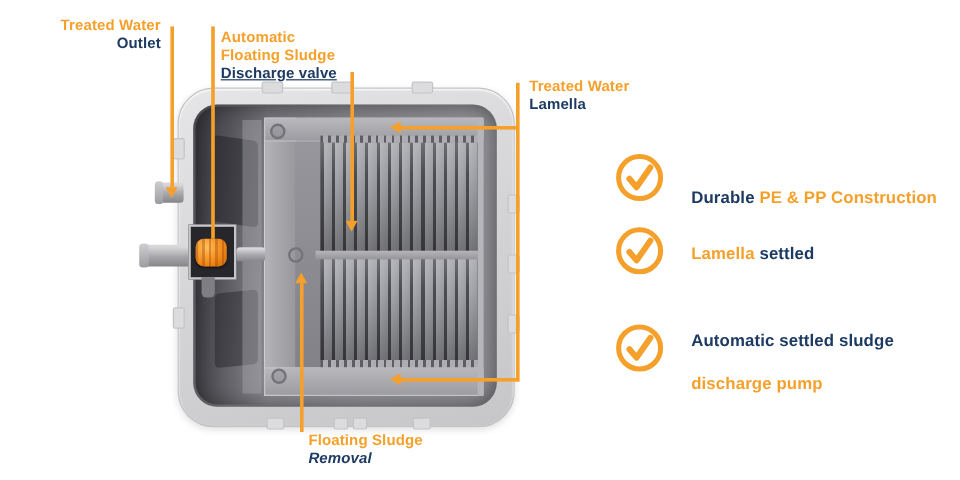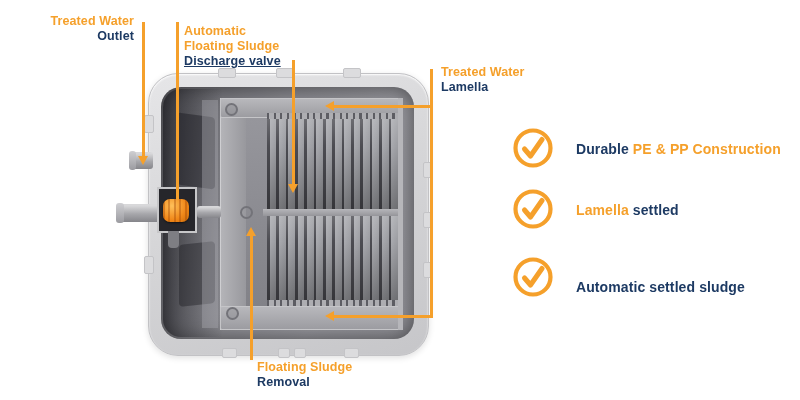--- a/index.html
+++ b/index.html
@@ -166,7 +166,7 @@
     <span class="navy" style="display:block;">Removal</span>
   </div>
 
-  <div class="abs feature" style="left:513px;top:128px;">
+  <div class="abs feature" style="left:513px;top:128px;align-items:flex-end;">
     <span>
       <svg width="40" height="40" viewBox="0 0 40 40">
         <circle cx="20" cy="20" r="17.5" fill="none" stroke="#F5A02B" stroke-width="4.2"></circle>

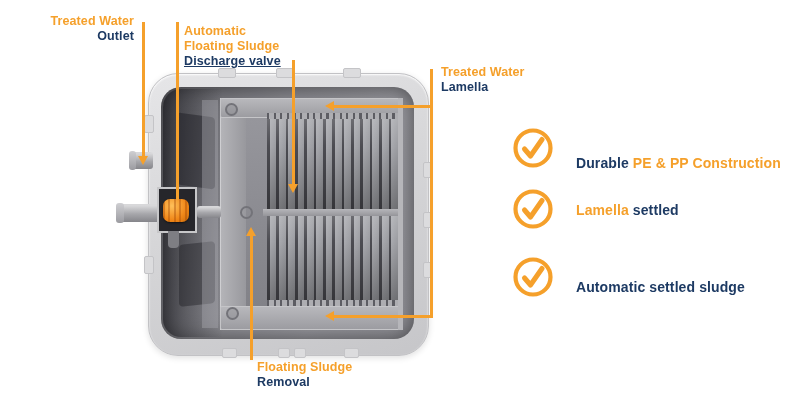--- a/index.html
+++ b/index.html
@@ -201,6 +201,7 @@
     </span>
     <span class="ftext blocky">
       <span class="navy">Automatic settled sludge</span>
+      <span class="orange">discharge pump</span>
     </span>
   </div>
 

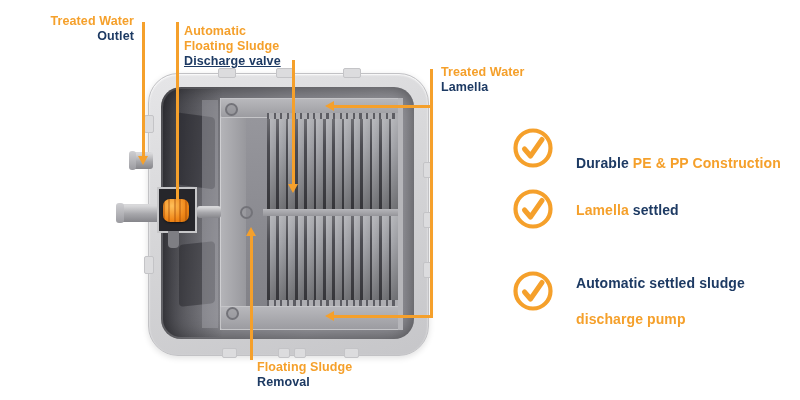--- a/index.html
+++ b/index.html
@@ -163,7 +163,7 @@
 
   <div class="abs callout" style="left:257px;top:360px;">
     <span class="orange" style="display:block;">Floating Sludge</span>
-    <span class="navy" style="display:block;">Removal</span>
+    <span class="navy" style="display:block;font-style:italic;">Removal</span>
   </div>
 
   <div class="abs feature" style="left:513px;top:128px;align-items:flex-end;">

